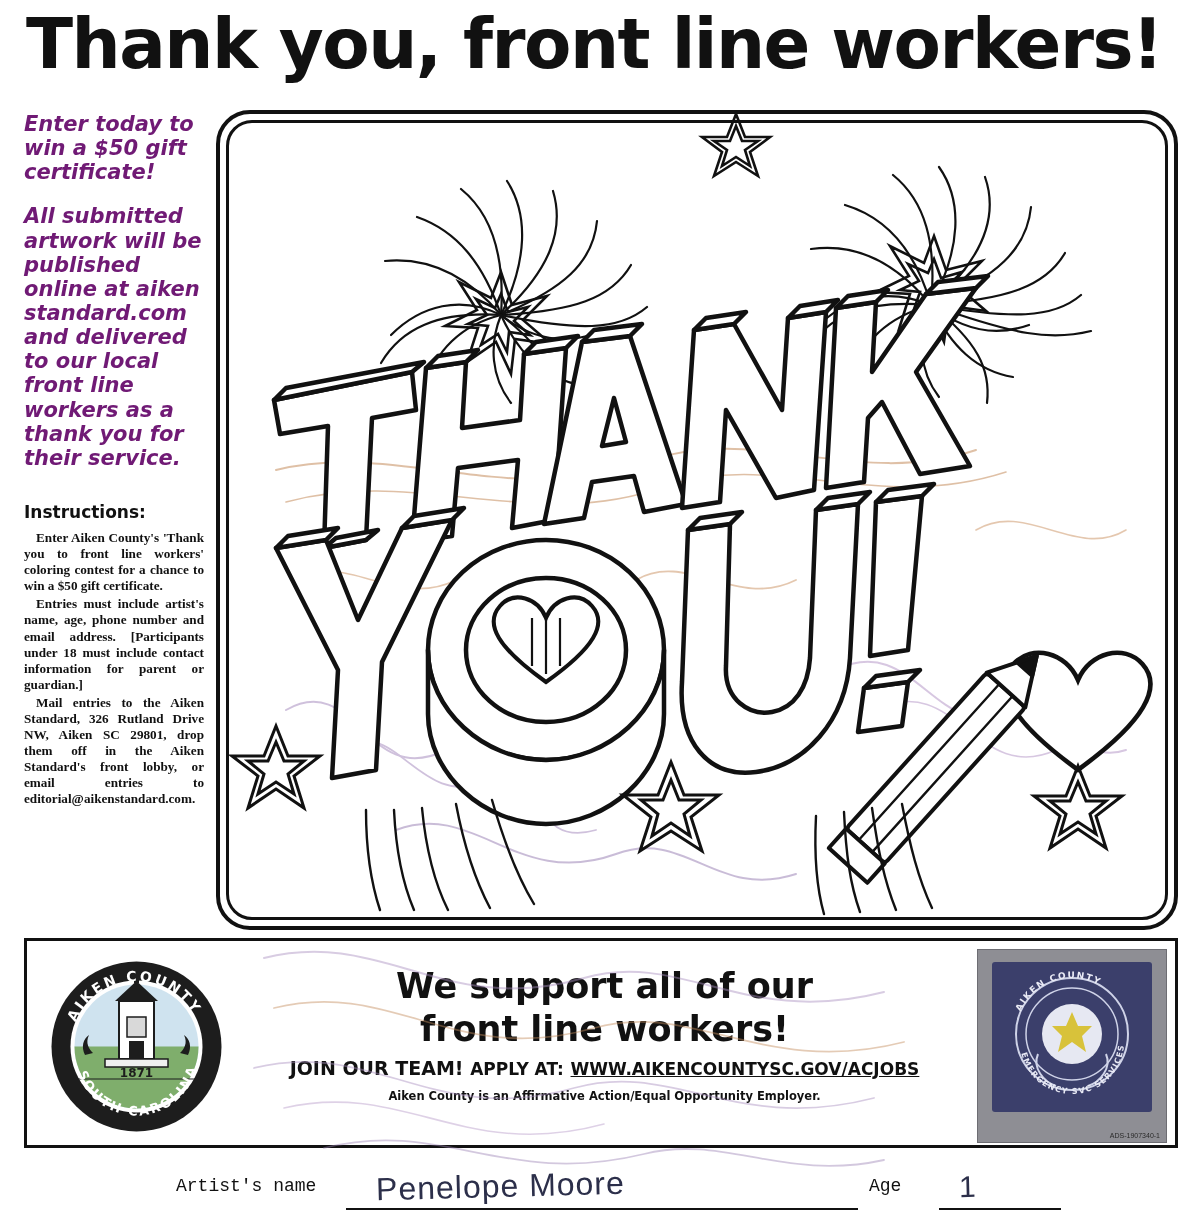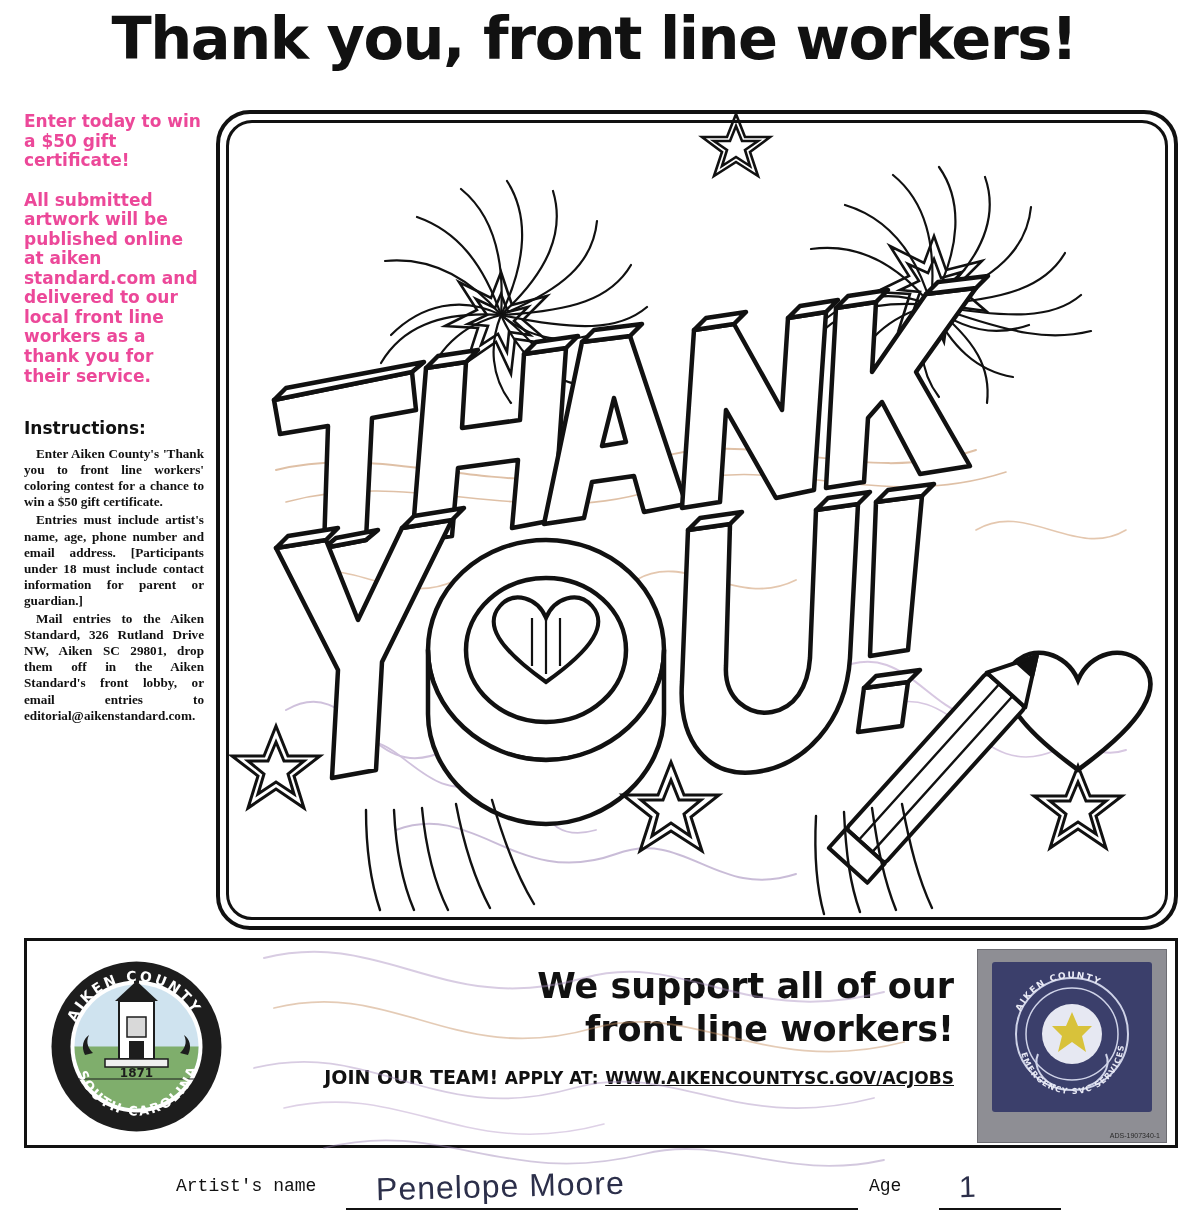--- a/index.html
+++ b/index.html
@@ -24,7 +24,7 @@
     text-align: center;
     font-family: "DejaVu Sans", sans-serif;
     font-weight: bold;
-    font-size: 59px;
+    font-size: 69px;
     letter-spacing: -1.5px;
     line-height: 1.05;
     color: #111;

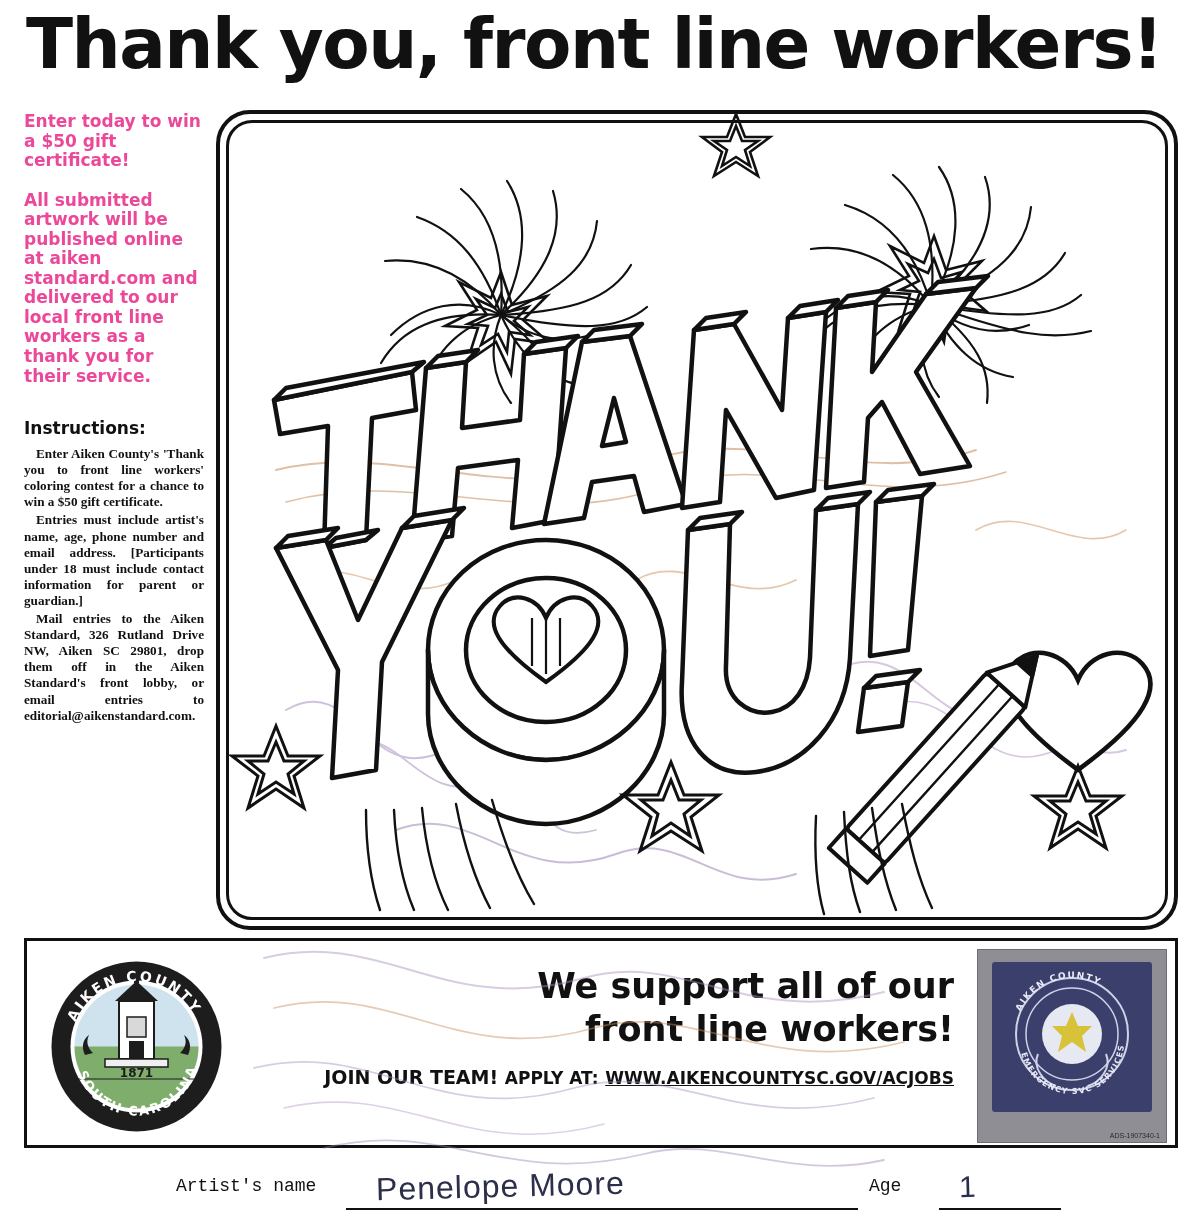--- a/index.html
+++ b/index.html
@@ -40,10 +40,11 @@
   .promo {
     font-family: "DejaVu Sans", sans-serif;
     font-weight: bold;
-    font-size: 17px;
+    font-size: 21px;
     line-height: 1.15;
-    color: #ec4899;
+    color: #701a75;
     margin-bottom: 12px;
+    font-style: italic;
   }
   .promo.second { margin-top: 20px; }
   .instr-head {

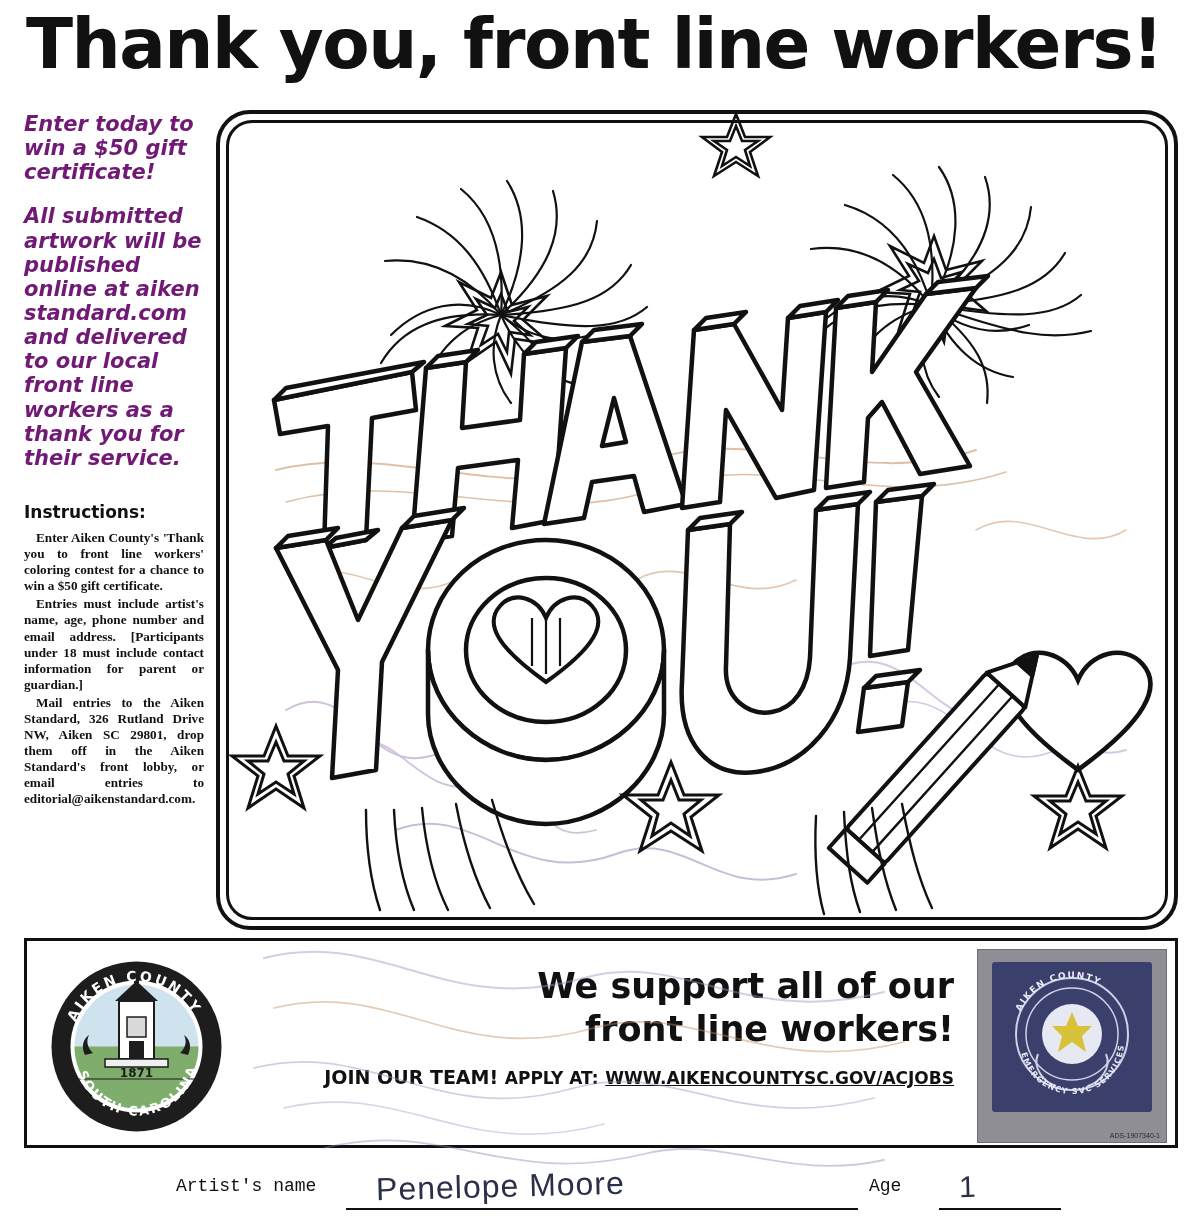--- a/index.html
+++ b/index.html
@@ -104,10 +104,10 @@
   }
   .banner-text {
     position: absolute;
-    left: 212px;
+    left: 220px;
     top: 24px;
     width: 715px;
-    text-align: right;
+    text-align: center;
   }
   .banner-line {
     font-family: "DejaVu Sans", sans-serif;

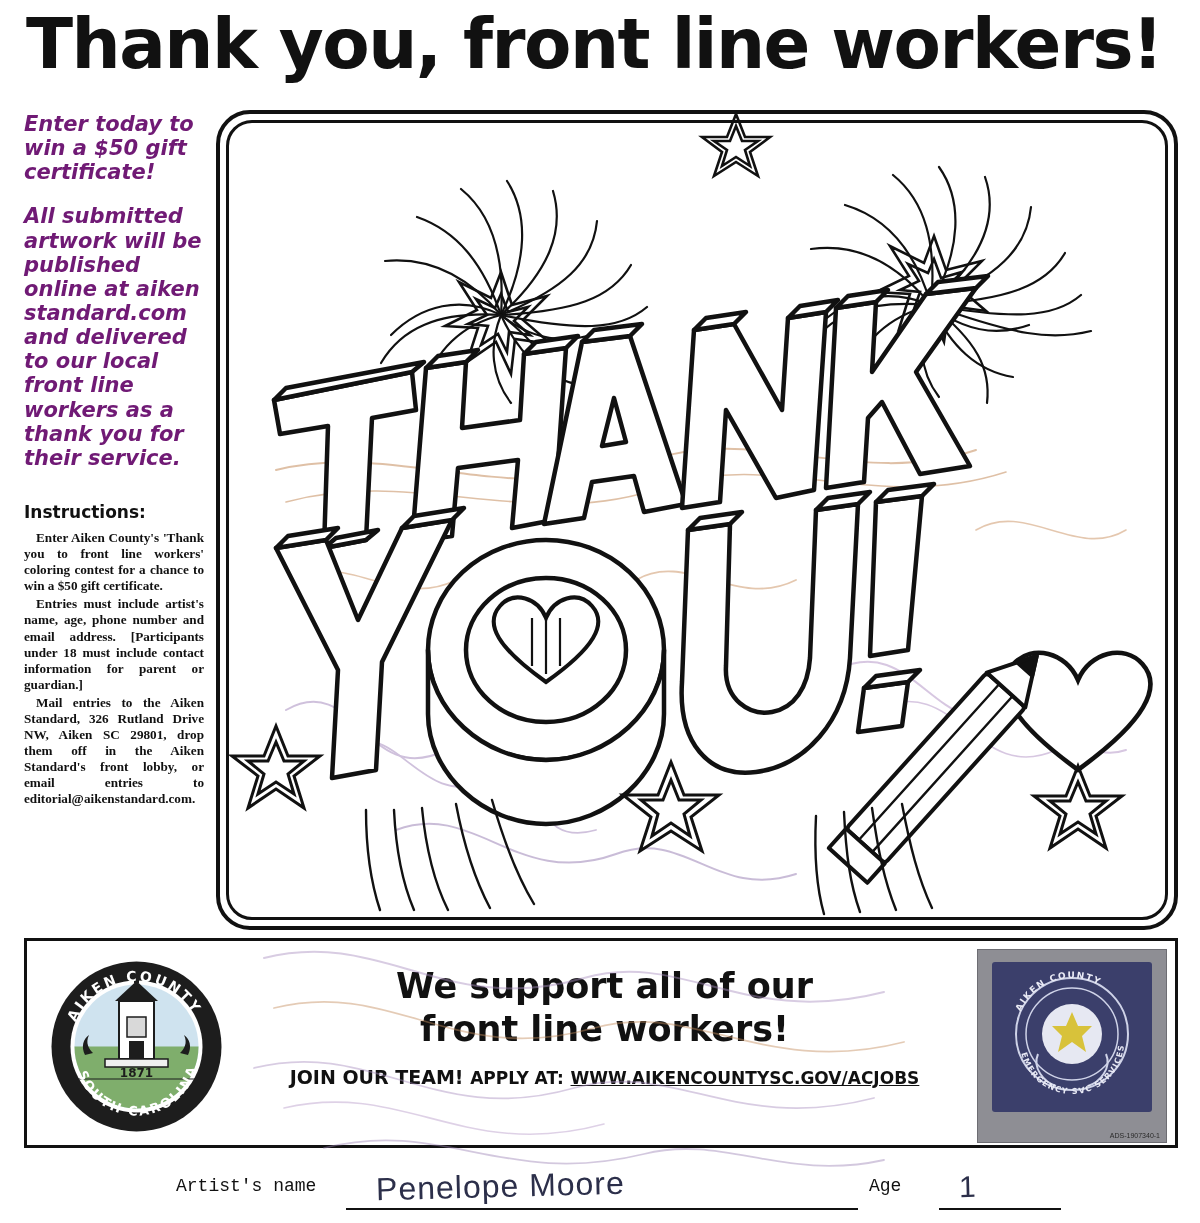--- a/index.html
+++ b/index.html
@@ -117,7 +117,7 @@
     color: #111;
   }
   .join-line {
-    margin-top: 16px;
+    margin-top: 7px;
     font-family: "DejaVu Sans", sans-serif;
     font-weight: bold;
     font-size: 19px;

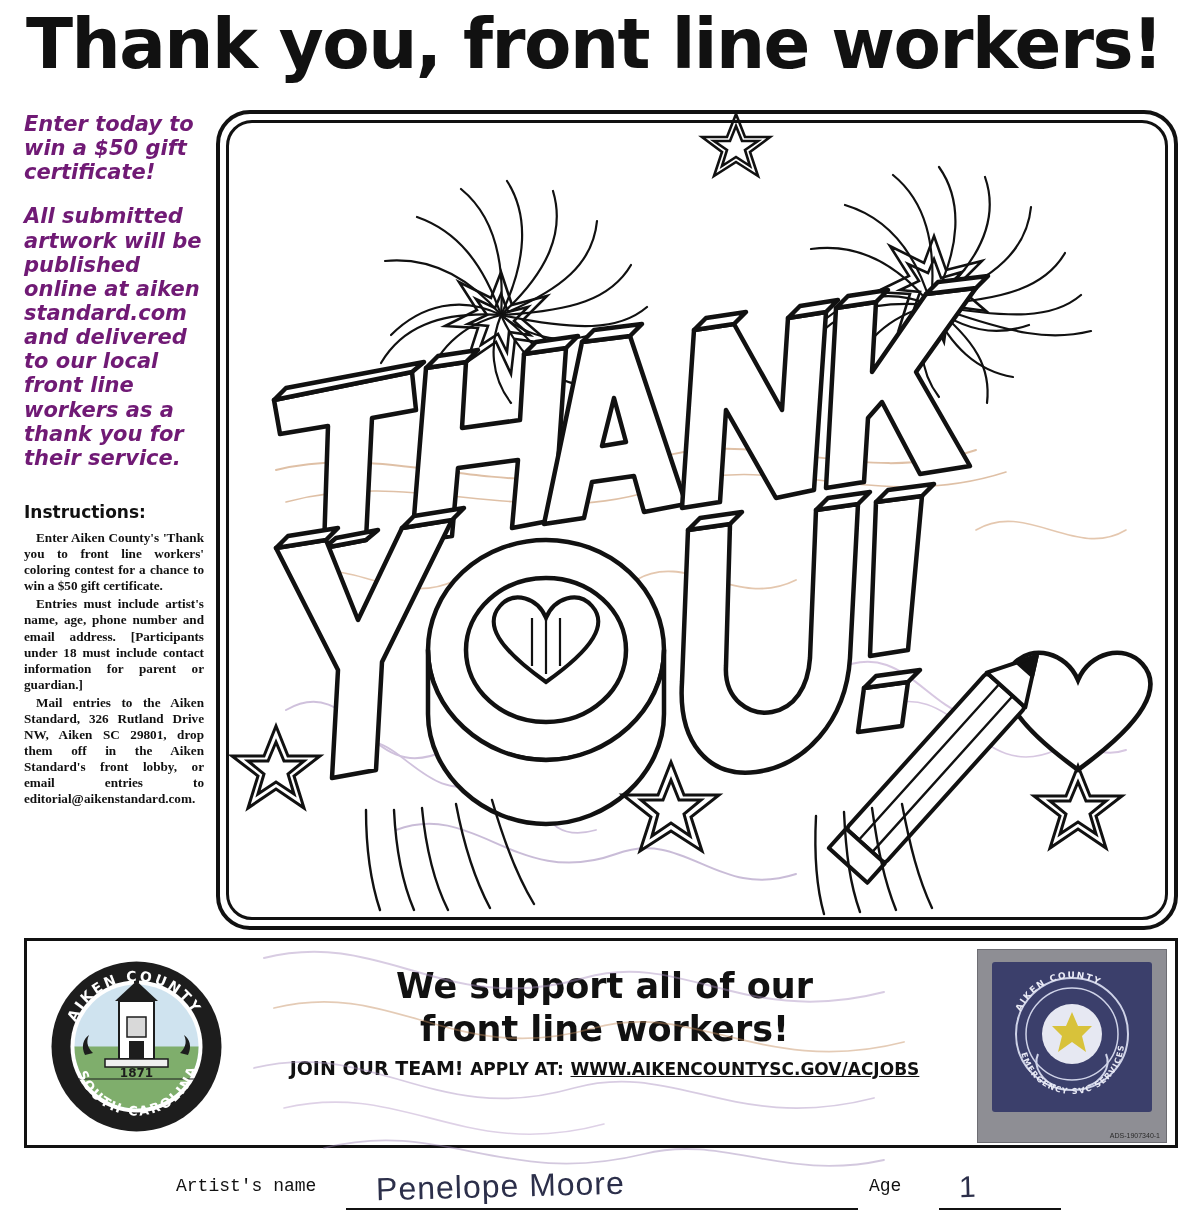--- a/index.html
+++ b/index.html
@@ -405,6 +405,7 @@
       <span class="apply">APPLY AT:</span>
       <span class="url">WWW.AIKENCOUNTYSC.GOV/ACJOBS</span>
     </div>
+    <div class="eeo">Aiken County is an Affirmative Action/Equal Opportunity Employer.</div>
   </div>
 
   <div class="ems-box">

